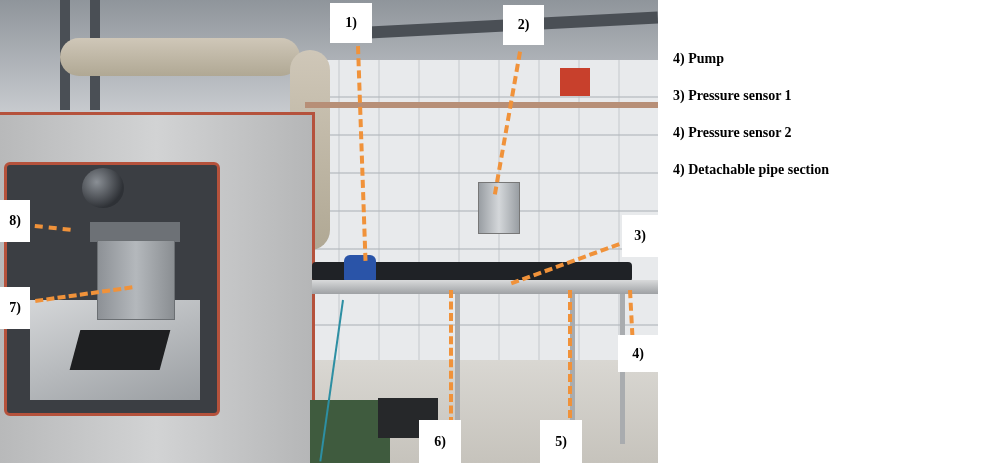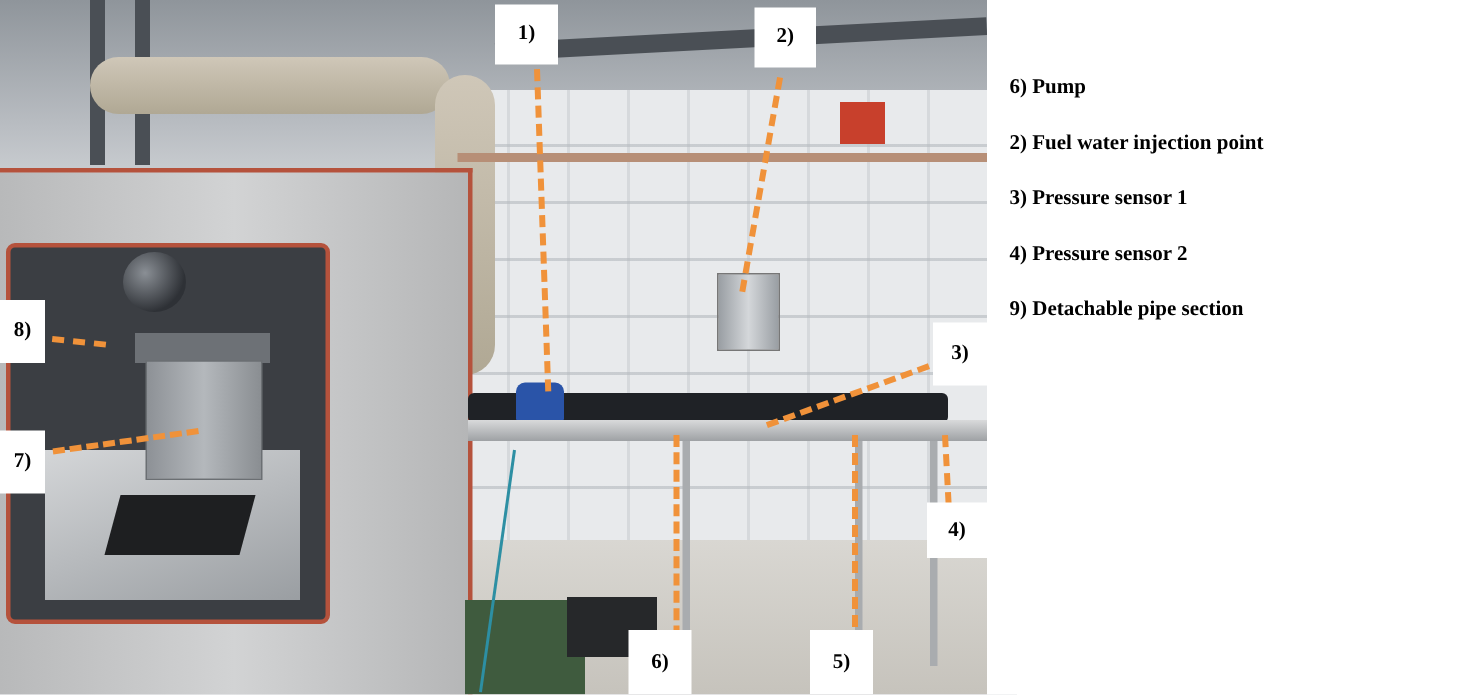--- a/index.html
+++ b/index.html
@@ -105,7 +105,7 @@
 </div>
 
 <div class="legend">
-  <div class="legend-item">6) Pump</div>
+  <div class="legend-item">4) Pump</div>
   <div class="legend-item">2) Fuel water injection point</div>
   <div class="legend-item">3) Pressure sensor 1</div>
   <div class="legend-item">4) Pressure sensor 2</div>

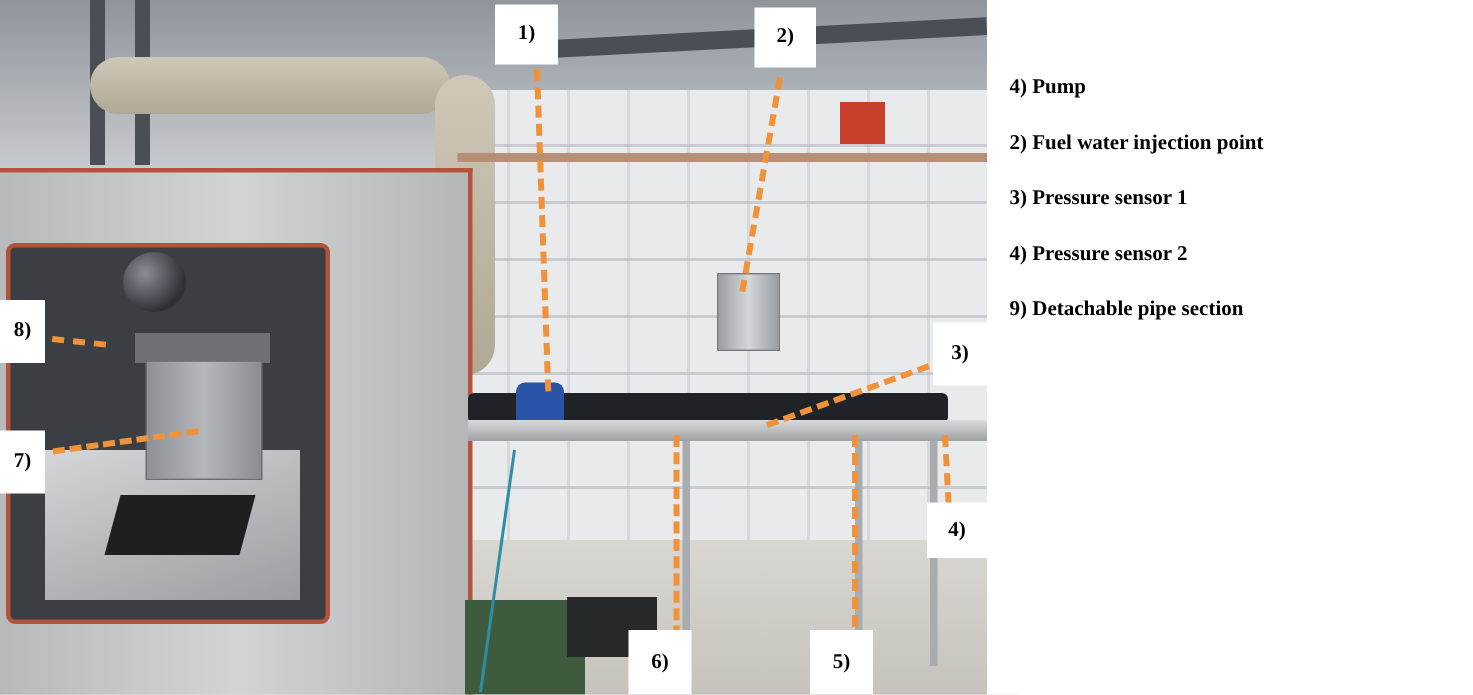--- a/index.html
+++ b/index.html
@@ -106,7 +106,6 @@
 
 <div class="legend">
   <div class="legend-item">4) Pump</div>
-  <div class="legend-item">2) Fuel water injection point</div>
   <div class="legend-item">3) Pressure sensor 1</div>
   <div class="legend-item">4) Pressure sensor 2</div>
   <div class="legend-item">9) Detachable pipe section</div>

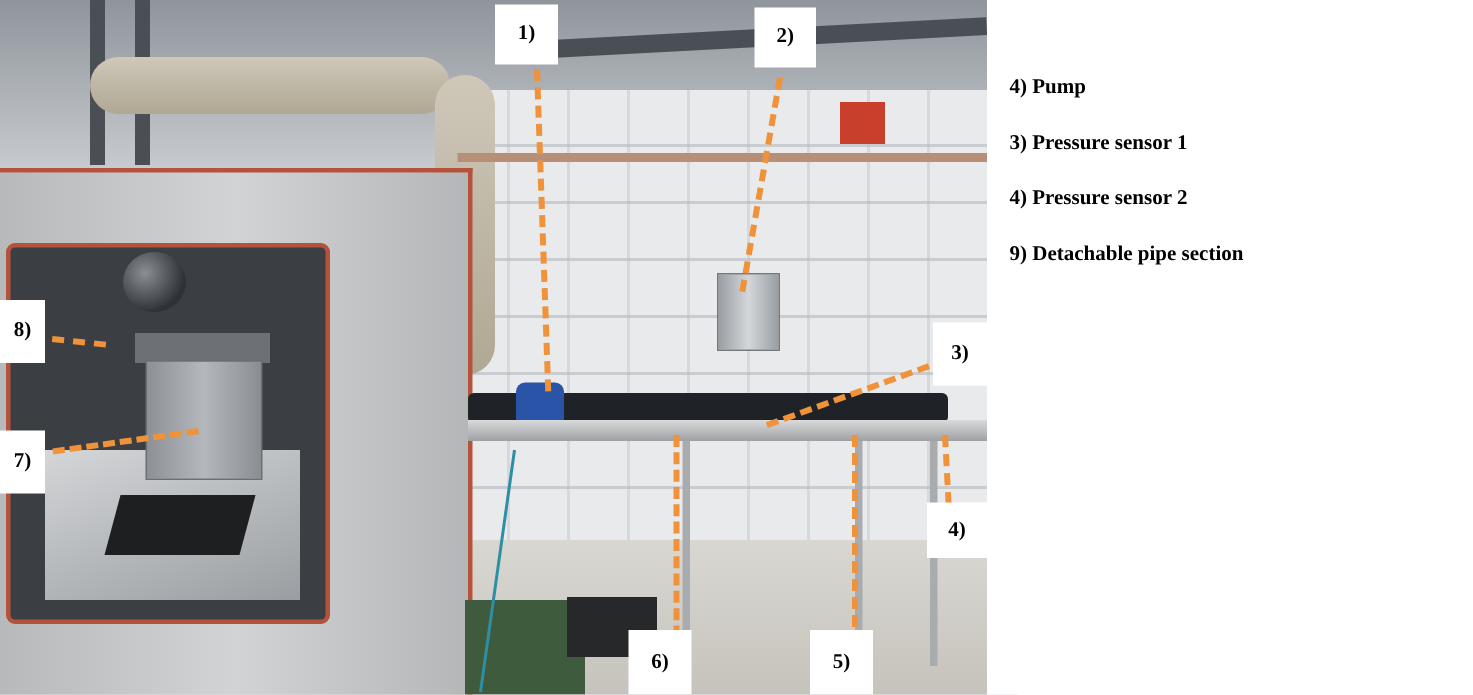--- a/index.html
+++ b/index.html
@@ -108,7 +108,7 @@
   <div class="legend-item">4) Pump</div>
   <div class="legend-item">3) Pressure sensor 1</div>
   <div class="legend-item">4) Pressure sensor 2</div>
-  <div class="legend-item">9) Detachable pipe section</div>
+  <div class="legend-item">4) Detachable pipe section</div>
 </div>
 
 </body></html>

